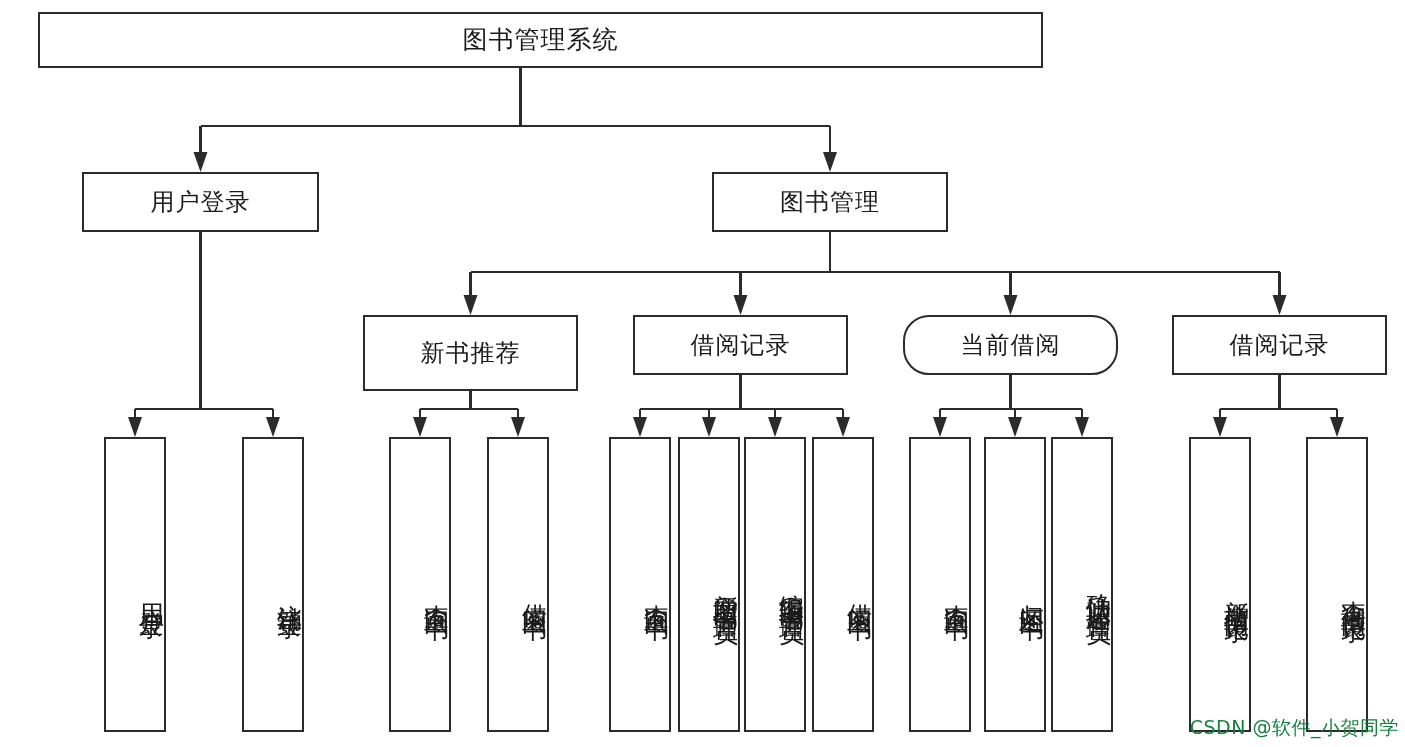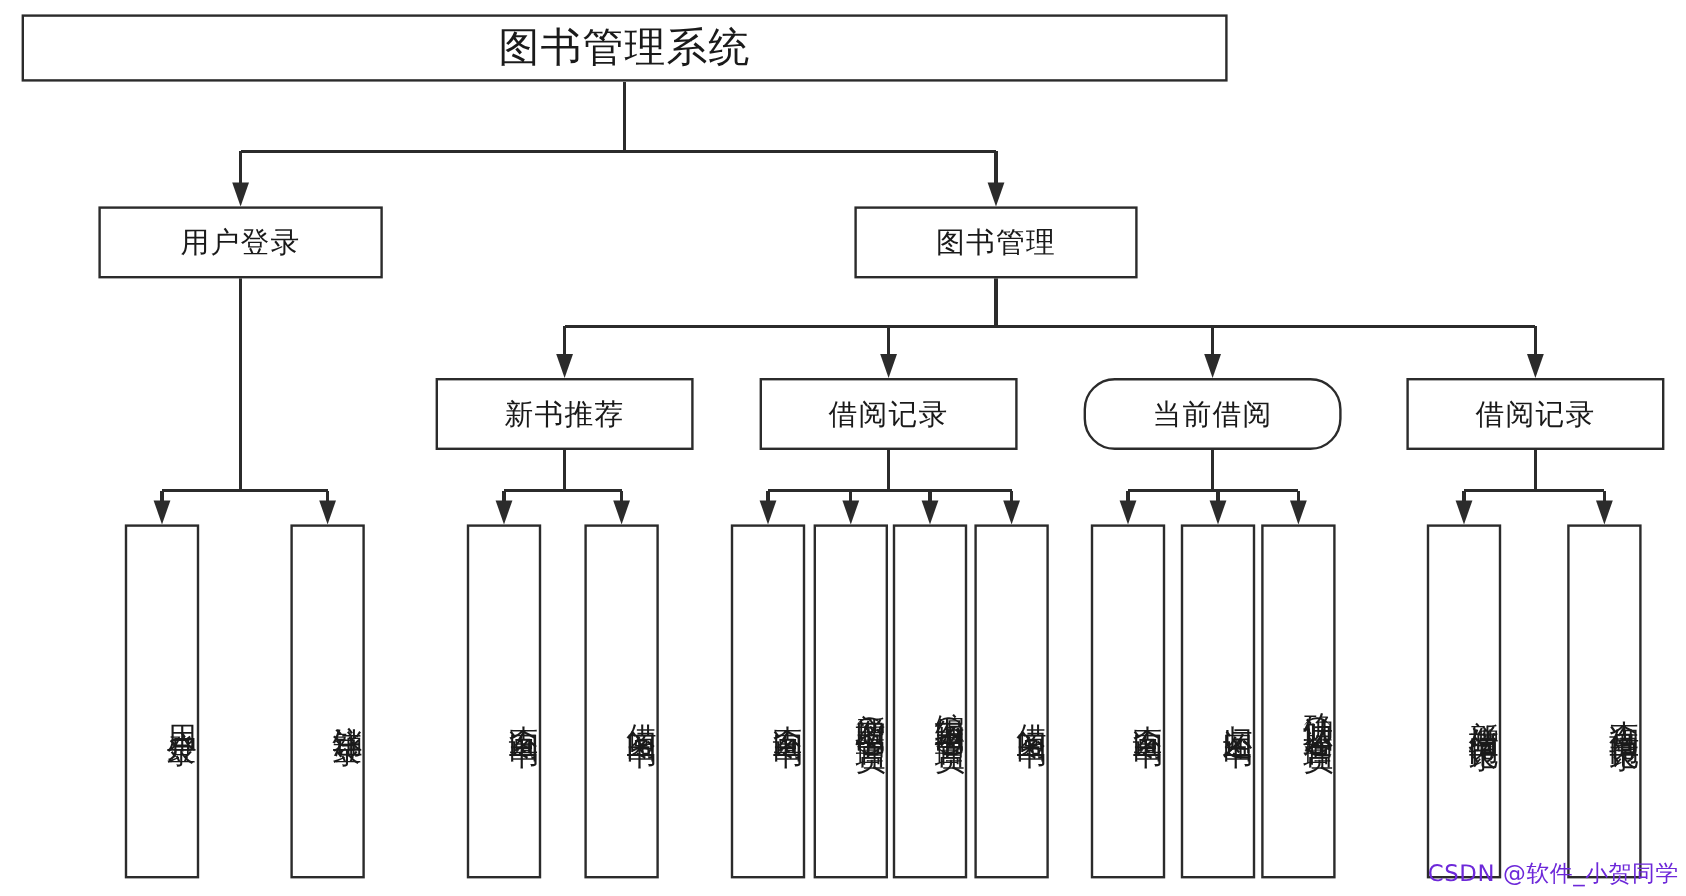--- a/index.html
+++ b/index.html
@@ -41,7 +41,8 @@
     line-height: 1.2;
   }
   .node-root {
-    font-size: 34px;
+    font-size: 25px;
+    margin-left: 20px;
   }
   .node-v {
     writing-mode: vertical-rl;

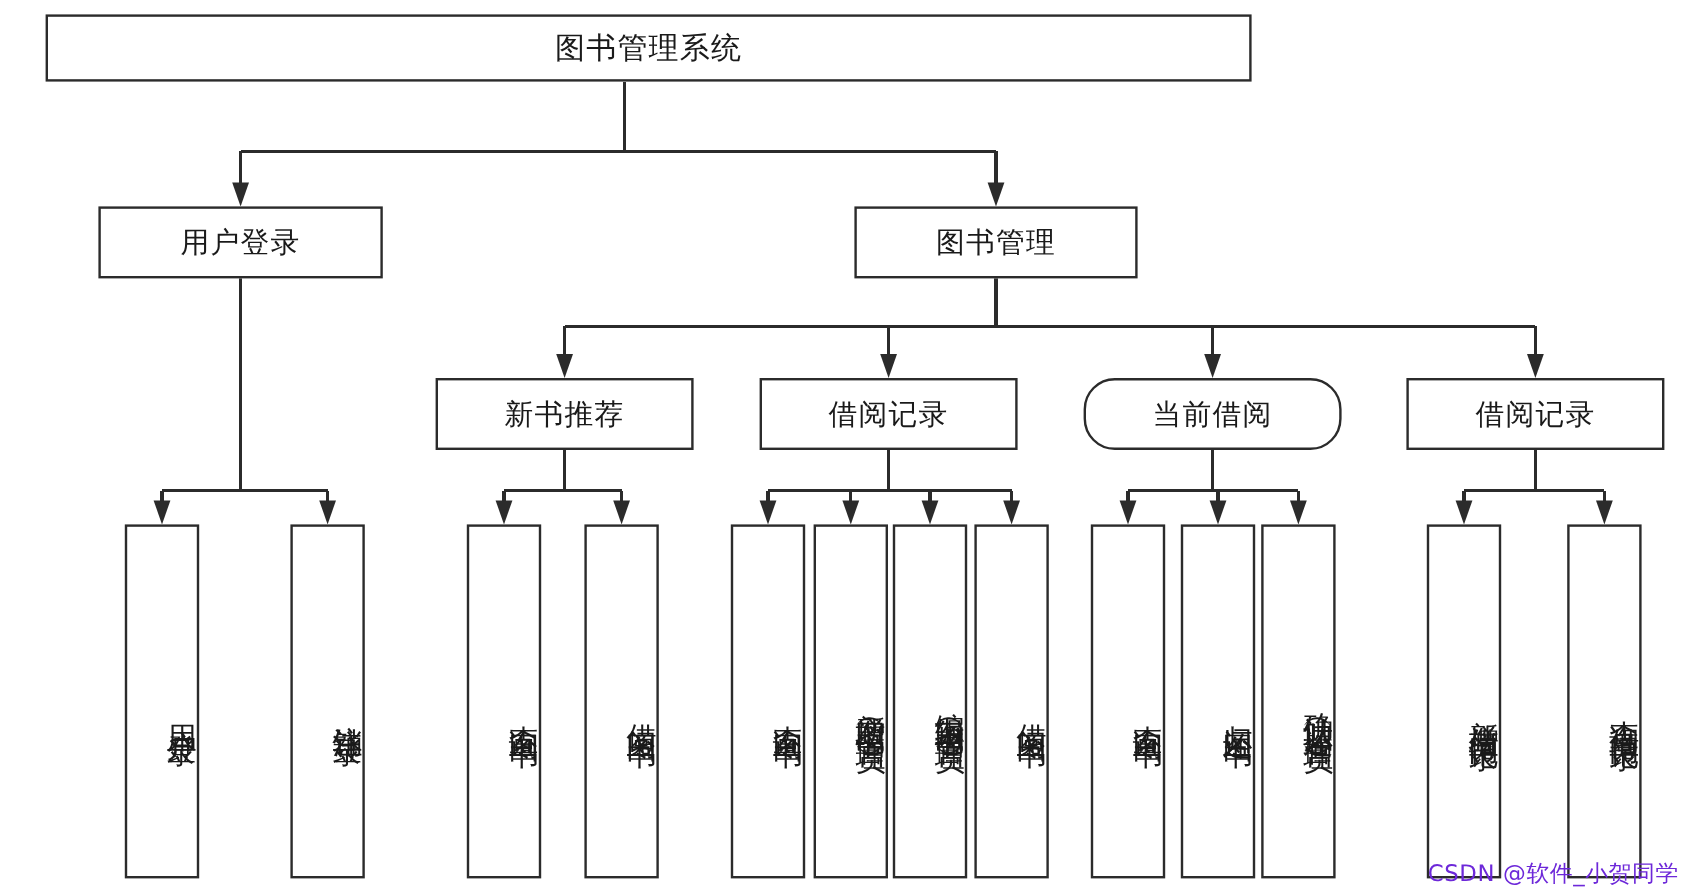--- a/index.html
+++ b/index.html
@@ -140,7 +140,7 @@
     <span>图书管理</span>
   </div>
 
-  <div class="node node-h" style="left: 363px; top: 315px; width: 215px; height: 60px;">
+  <div class="node node-h" style="left: 363px; top: 315px; width: 215px; height: 76px;">
     <span>新书推荐</span>
   </div>
   <div class="node node-h" style="left: 633px; top: 315px; width: 215px; height: 60px;">

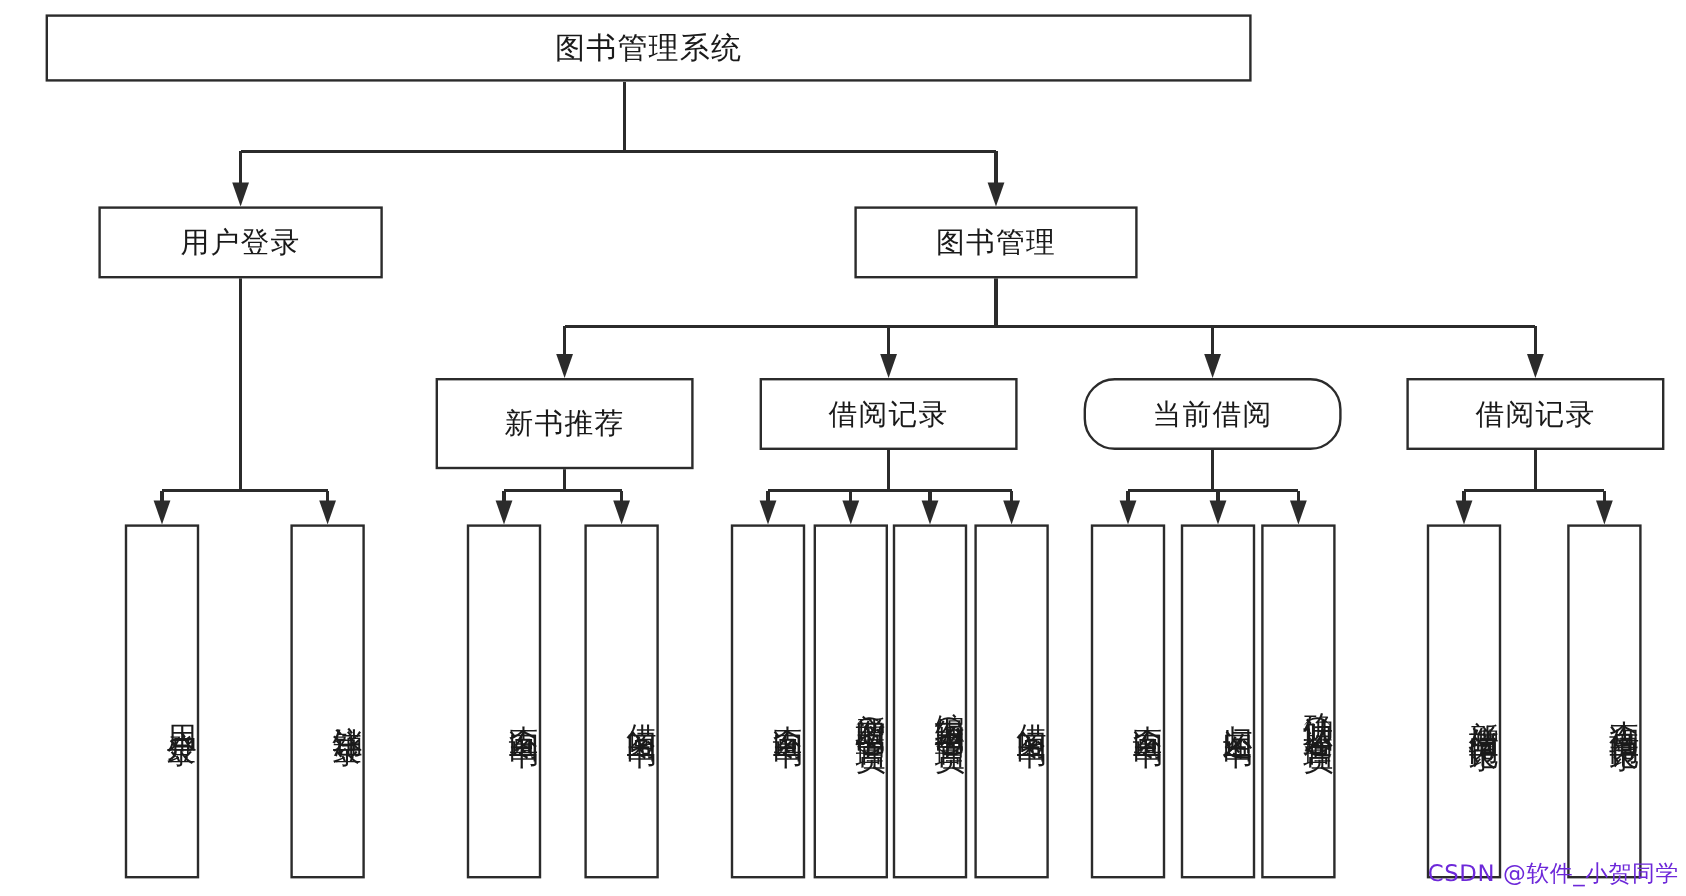--- a/index.html
+++ b/index.html
@@ -62,7 +62,7 @@
   }
   .watermark {
     position: absolute;
-    color: #6d28d9;
+    color: #15803d;
     font-size: 19px;
     letter-spacing: 0.5px;
     white-space: nowrap;

